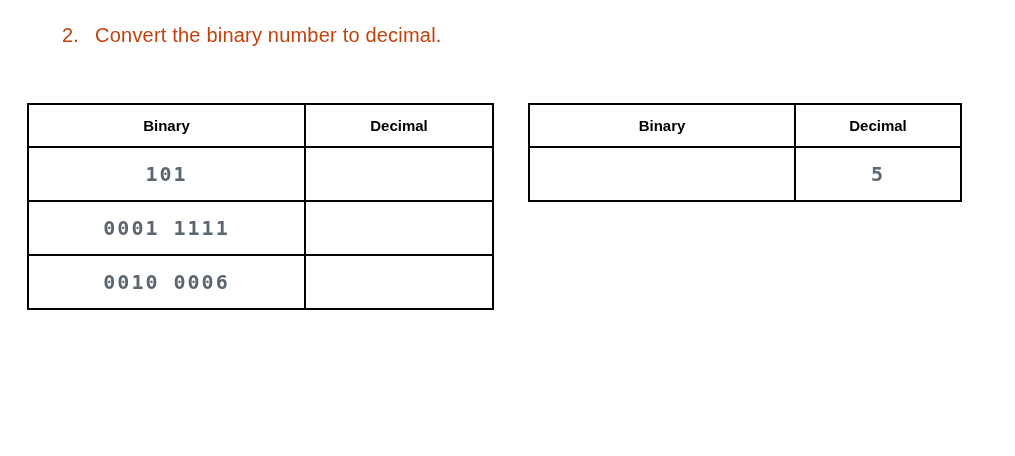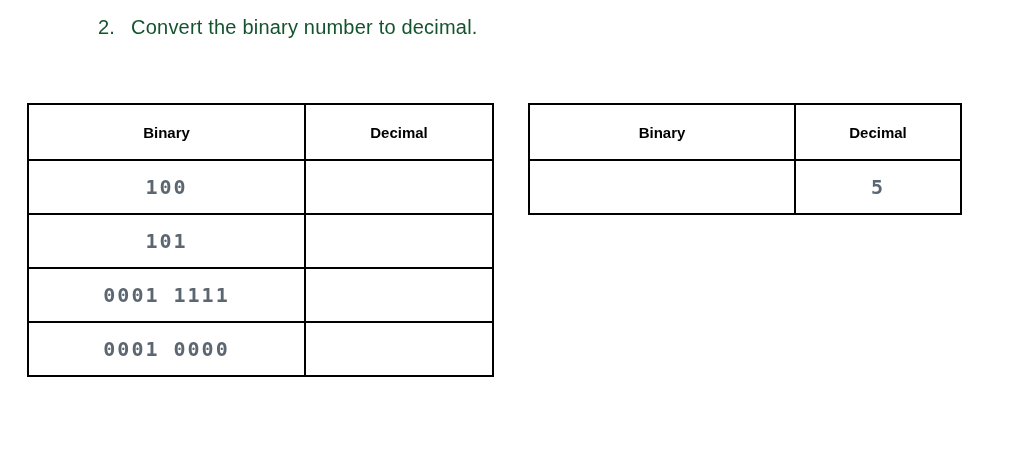--- a/index.html
+++ b/index.html
@@ -12,11 +12,10 @@
   }
   .question {
     position: absolute;
-    left: 62px; top: 16px;
+    left: 62px; top: 24px;
     font-size: 20px;
-    color: #14532d;
+    color: #c2410c;
     letter-spacing: 0.2px;
-    margin-left: 36px;
   }
   .question .qnum { display: inline-block; margin-right: 16px; }
 

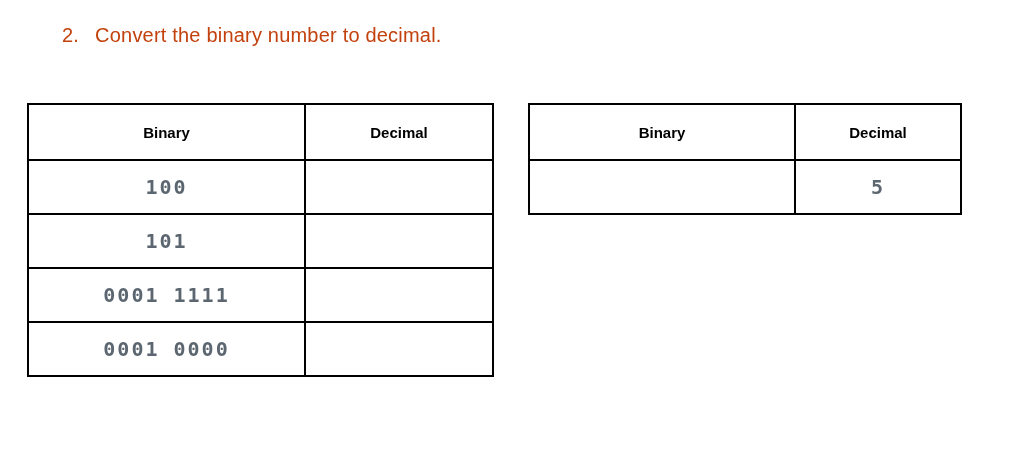--- a/index.html
+++ b/index.html
@@ -34,7 +34,7 @@
     vertical-align: middle;
     background: #ffffff;
   }
-  table.conv tr.hdr { height: 56px; }
+  table.conv tr.hdr { height: 43px; }
   table.conv tr.row { height: 54px; }
   table.conv th {
     font-size: 15px;

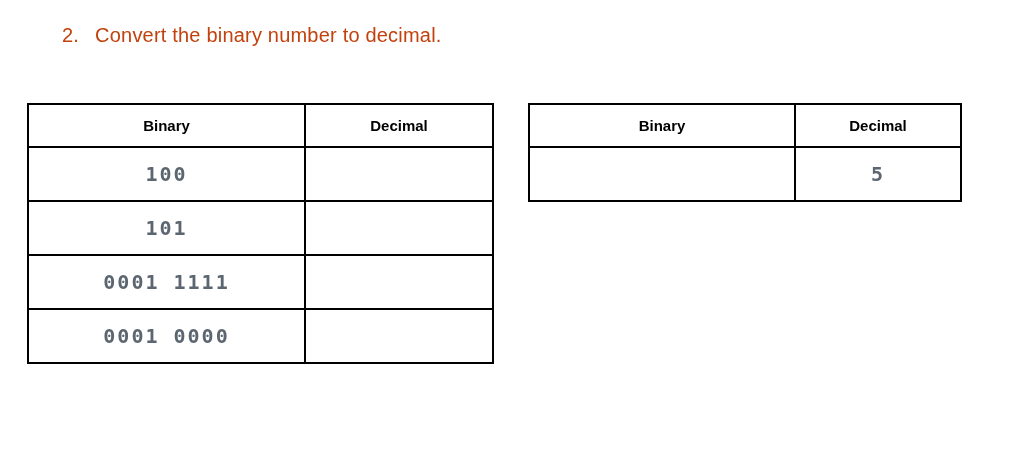--- a/index.html
+++ b/index.html
@@ -69,10 +69,6 @@
     <th>Decimal</th>
   </tr>
   <tr class="row">
-    <td class="val">100</td>
-    <td class="val"></td>
-  </tr>
-  <tr class="row">
     <td class="val">101</td>
     <td class="val"></td>
   </tr>

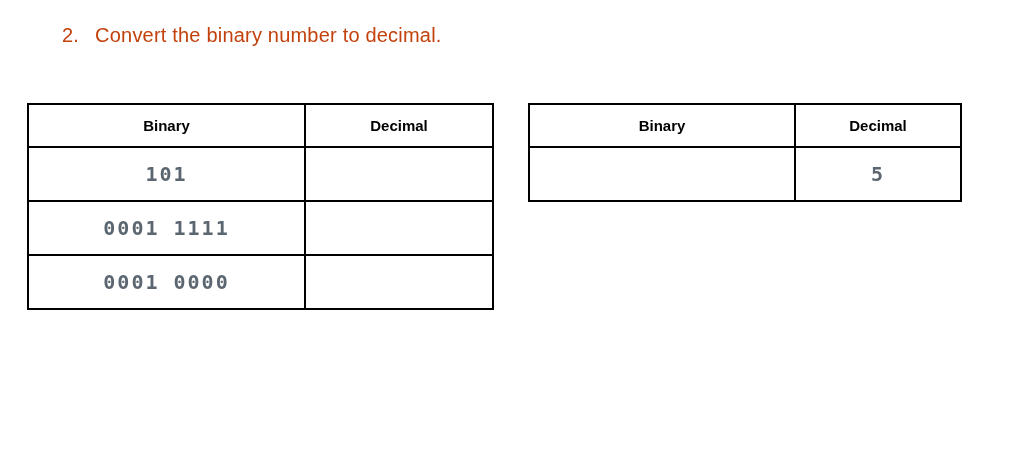--- a/index.html
+++ b/index.html
@@ -77,7 +77,7 @@
     <td class="val"></td>
   </tr>
   <tr class="row">
-    <td class="val">0001 0000</td>
+    <td class="val">0010 0006</td>
     <td class="val"></td>
   </tr>
 </tbody>

